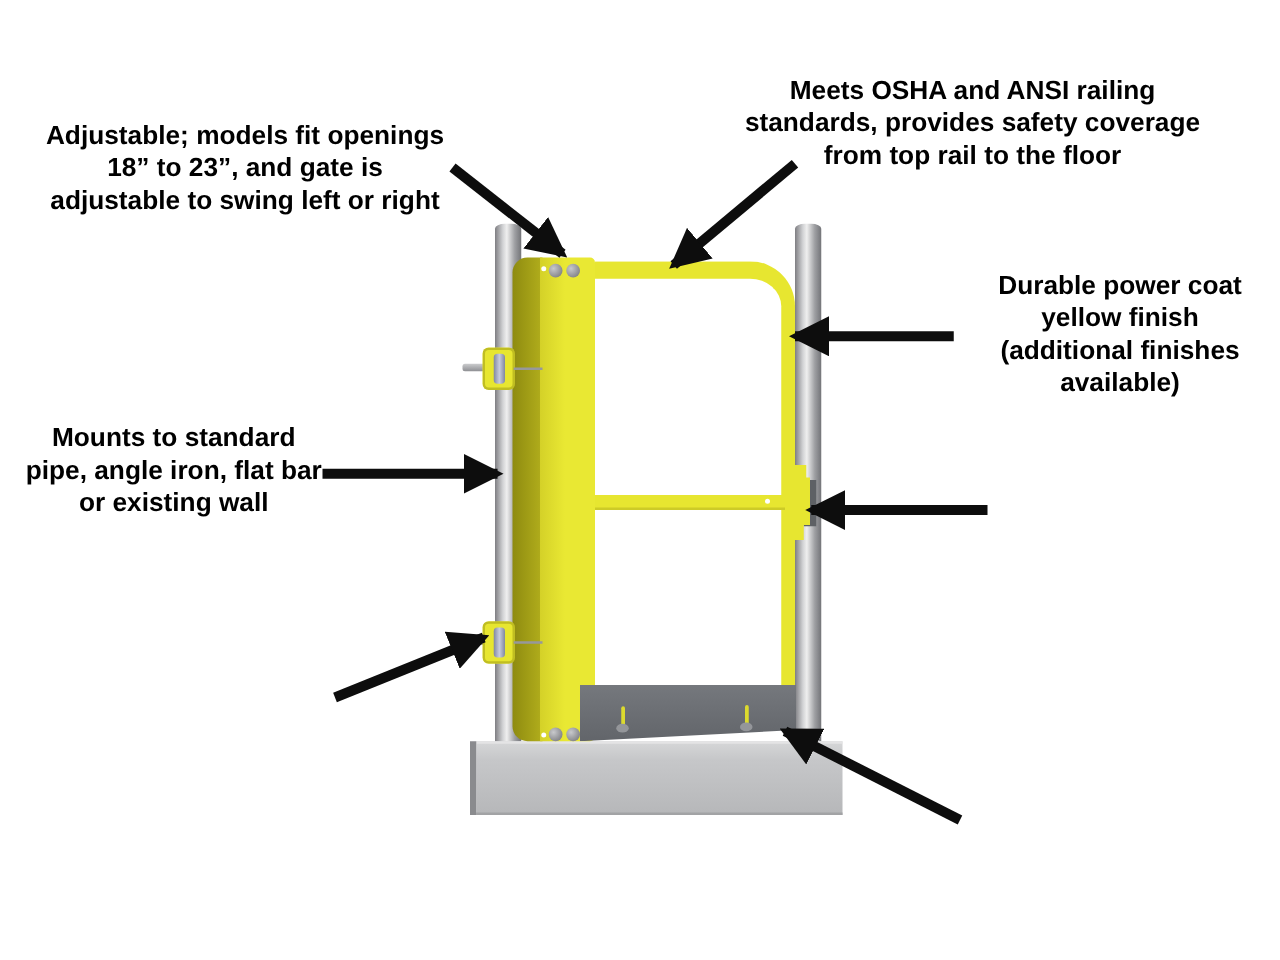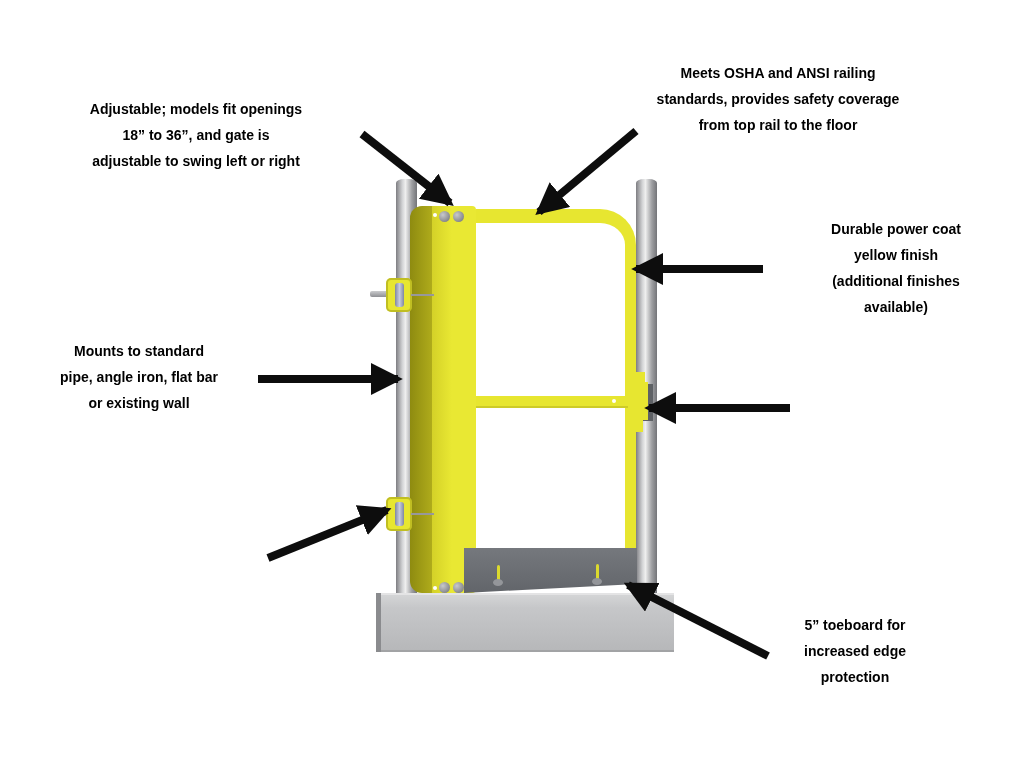--- a/index.html
+++ b/index.html
@@ -8,7 +8,7 @@
   #stage *{position:absolute;box-sizing:border-box;}
 
   
-  .callout{font-weight:bold;font-size:14px;line-height:26px;color:#000;
+  .callout{font-weight:bold;font-size:21px;line-height:26px;color:#000;
            text-align:center;white-space:pre;z-index:60;}
 
   

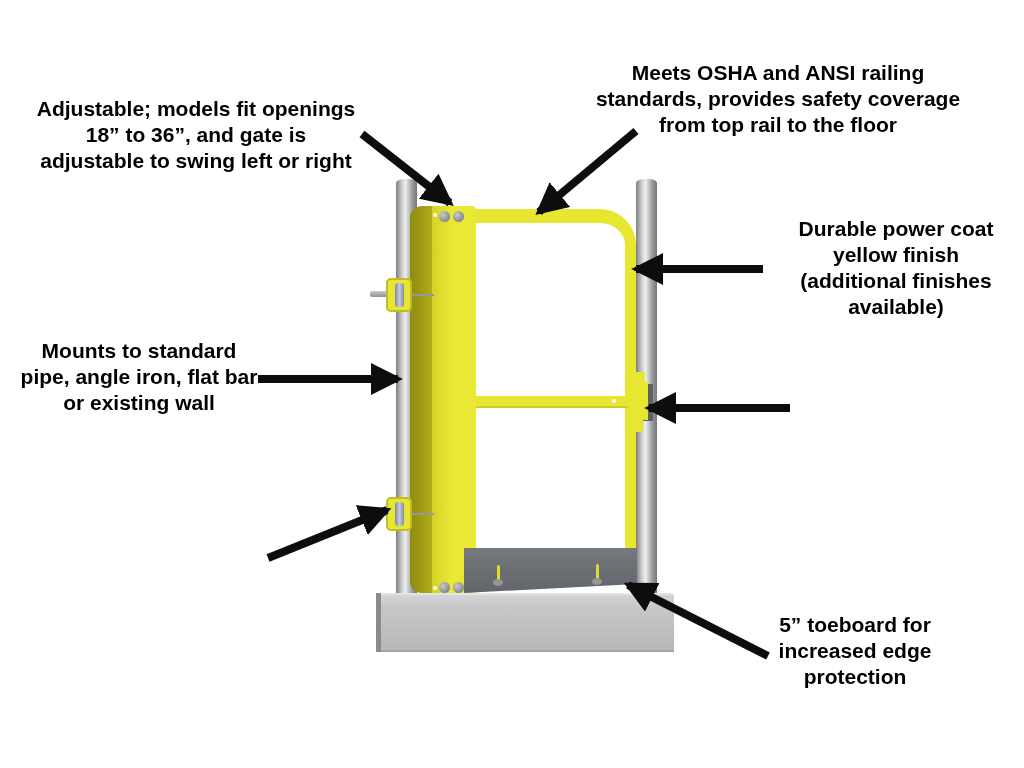--- a/index.html
+++ b/index.html
@@ -142,7 +142,7 @@
   </svg>
 
   <div class="callout" style="left:26px;top:96px;width:340px">Adjustable; models fit openings
-18” to 36”, and gate is
+18” to 23”, and gate is
 adjustable to swing left or right</div>
 
   <div class="callout" style="left:578px;top:60px;width:400px">Meets OSHA and ANSI railing

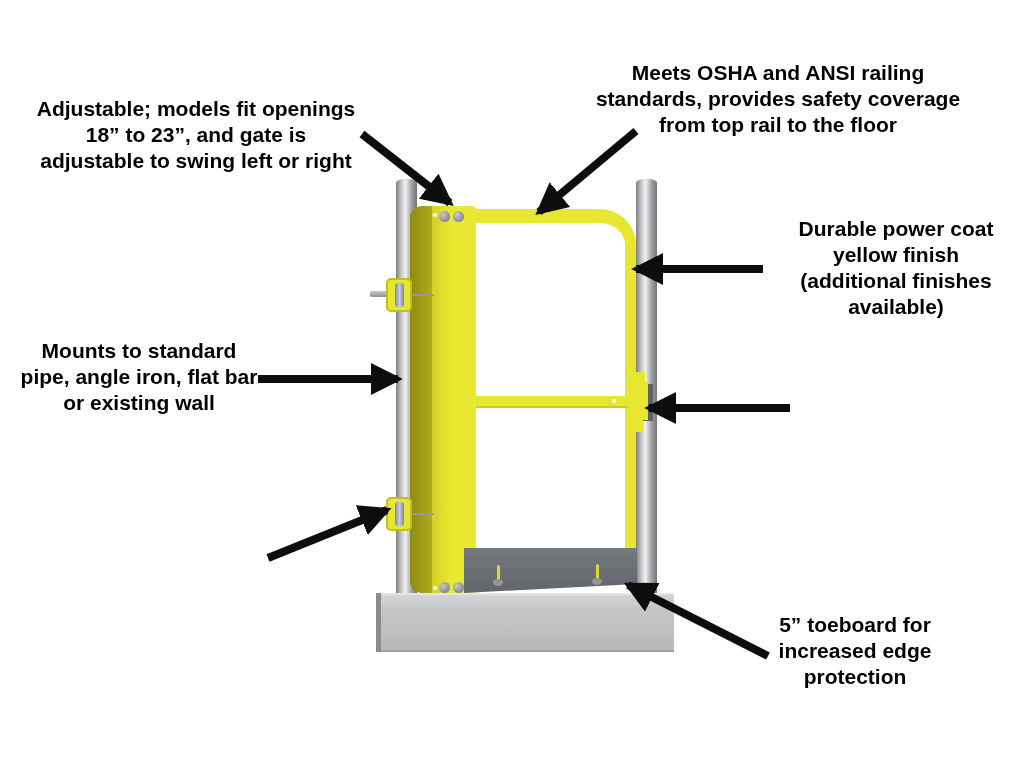--- a/index.html
+++ b/index.html
@@ -160,9 +160,6 @@
 
 
 
-  <div class="callout" style="left:750px;top:612px;width:210px">5” toeboard for
-increased edge
-protection</div>
 
 </div>
 

